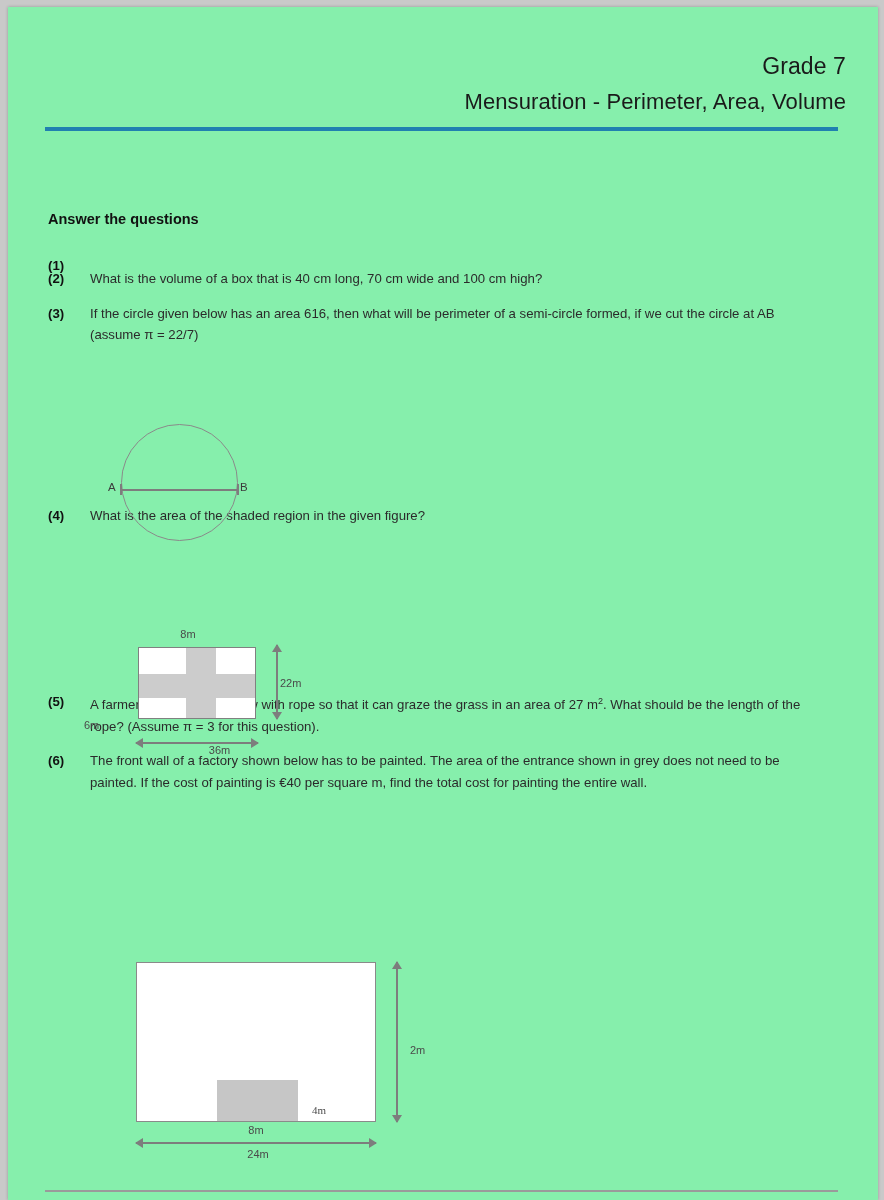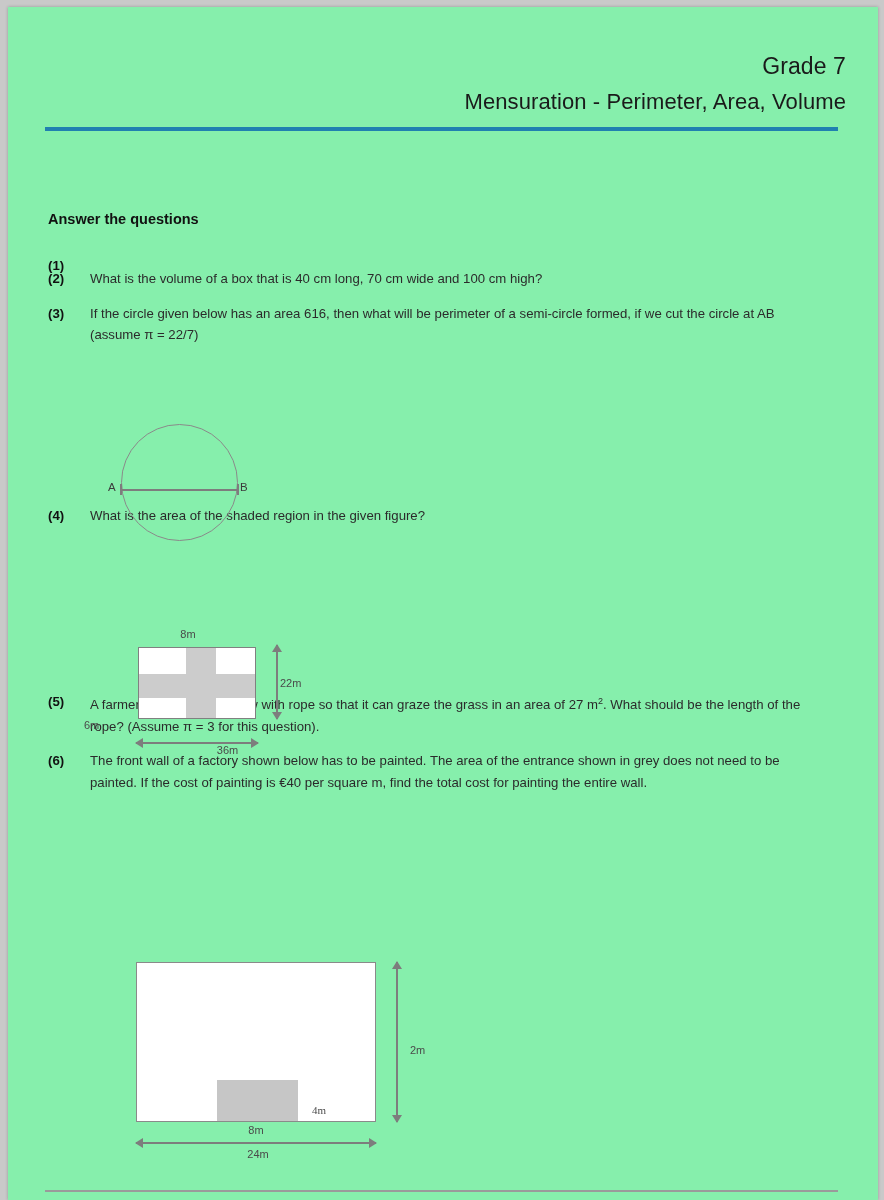--- a/index.html
+++ b/index.html
@@ -163,7 +163,7 @@
   #cross-label-top { left: 140px; top: 6px; transform: translateX(-50%); }
   #cross-label-left { left: 36px; top: 56px; margin-top: 41px; }
   #cross-label-right { left: 232px; top: 55px; }
-  #cross-label-bottom { left: 176px; top: 122px; transform: translateX(-50%); padding-left: 7px; }
+  #cross-label-bottom { left: 168px; top: 122px; transform: translateX(-50%); padding-left: 7px; }
 
   .arrow-v {
     position: absolute;

